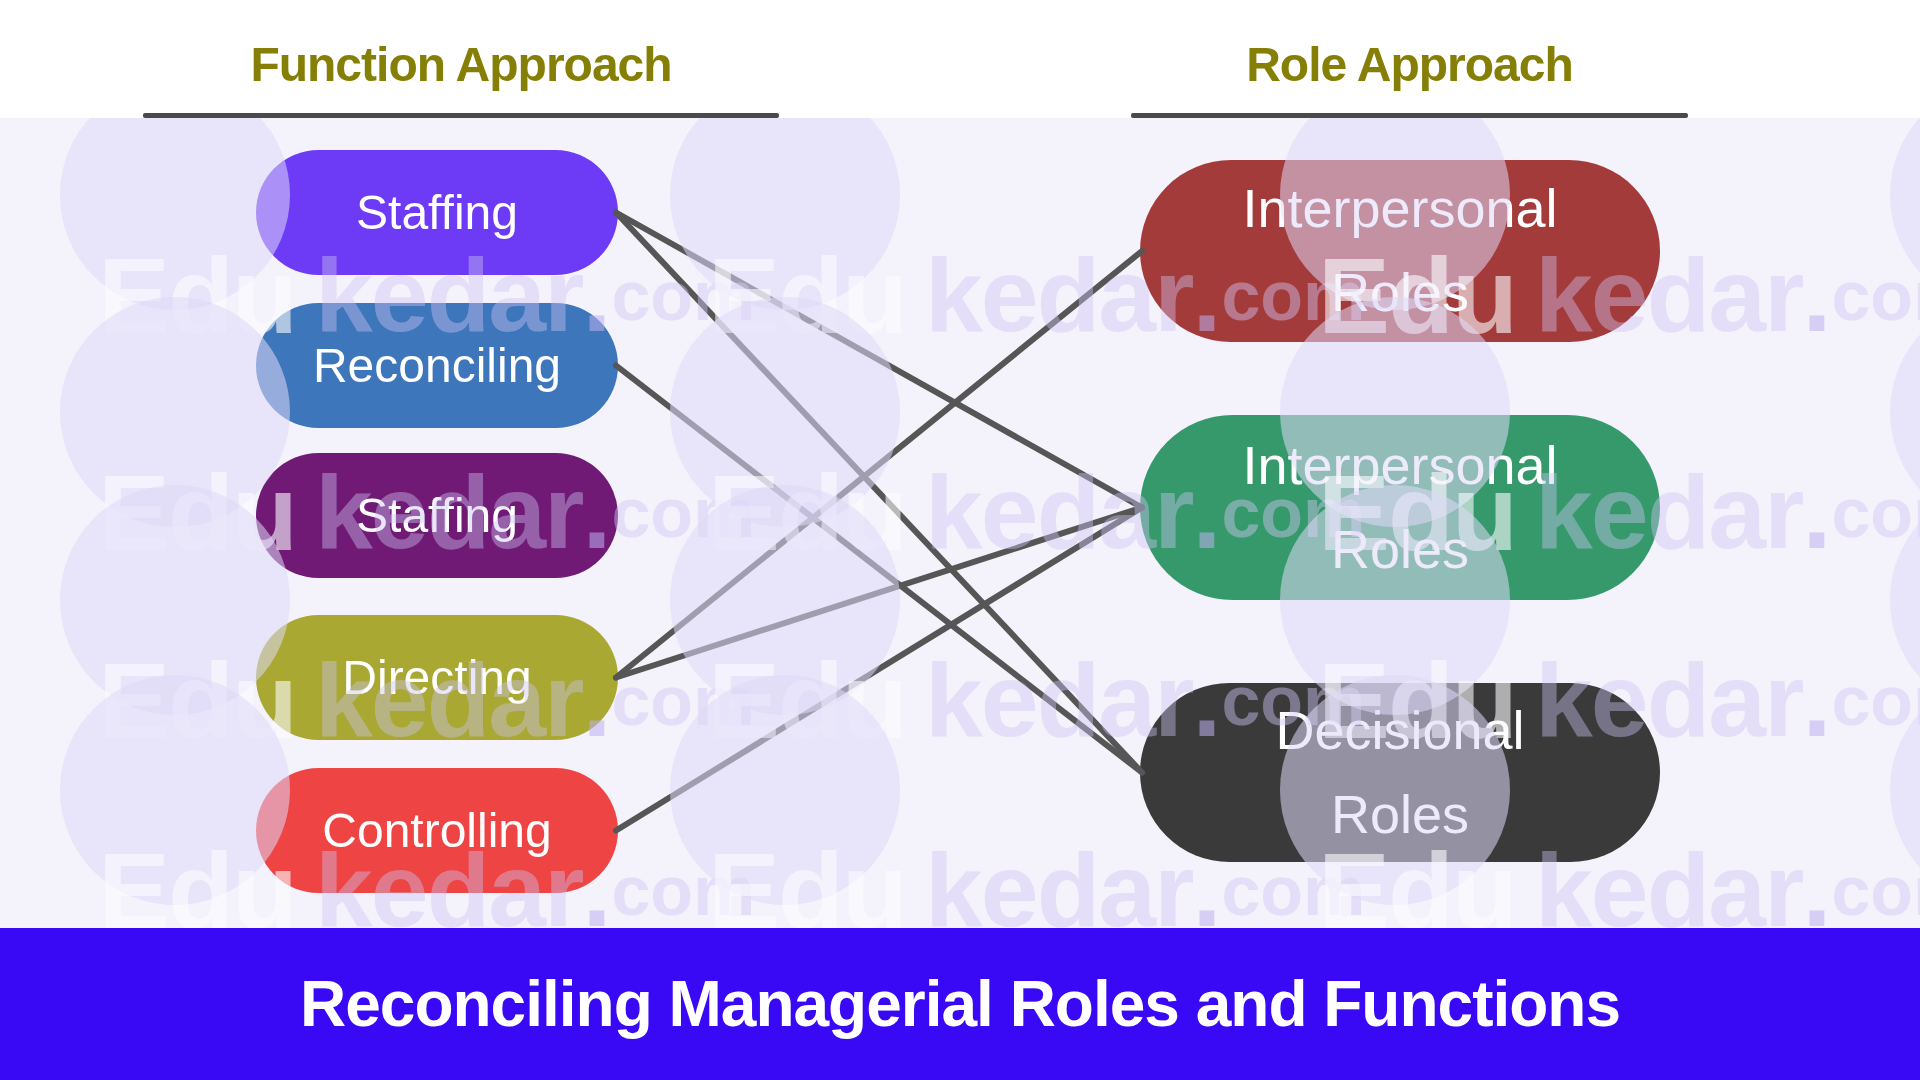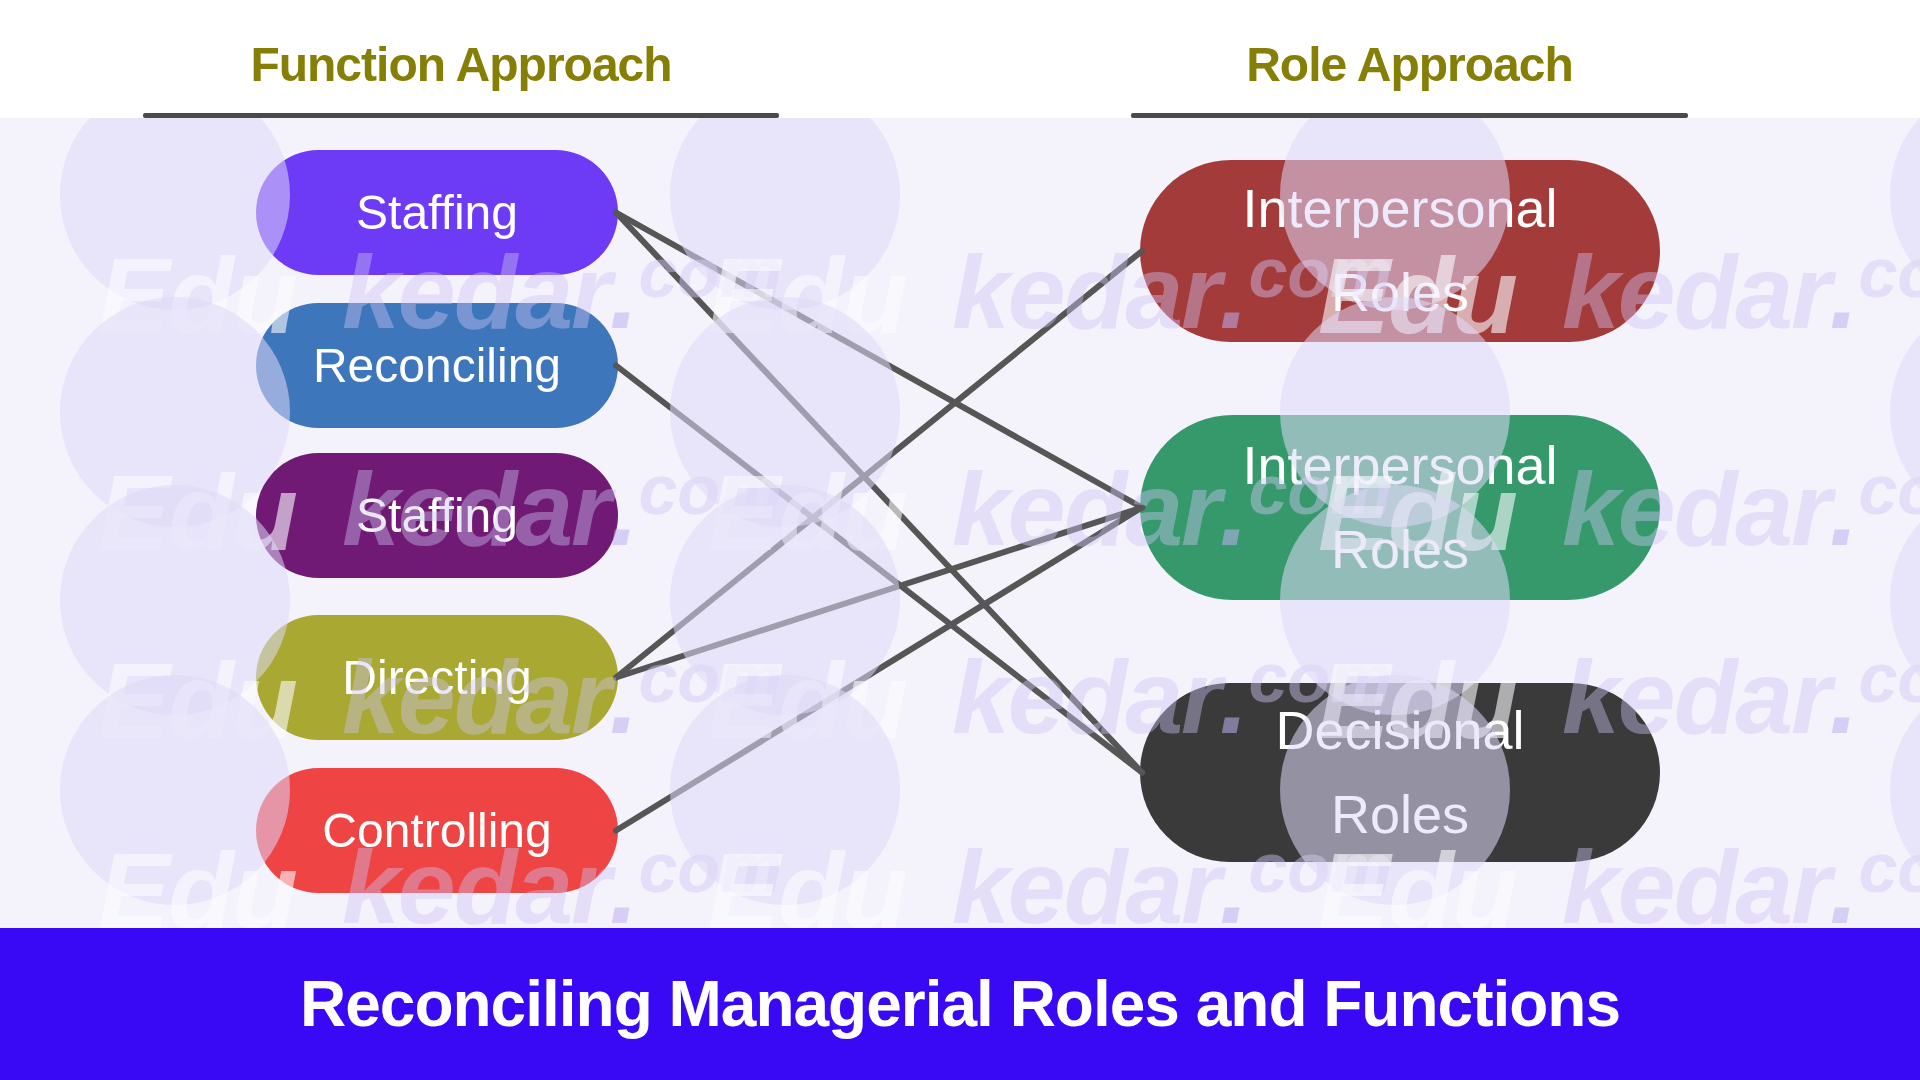--- a/index.html
+++ b/index.html
@@ -15,8 +15,8 @@
     background:rgba(223,216,247,0.55);
   }
   .wm .wm-line{
-    position:absolute;left:38px;top:0;display:flex;align-items:flex-start;
-    white-space:nowrap;font-weight:bold;transform:translateY(38px);font-style:italic;
+    position:absolute;left:38px;top:0;display:flex;align-items:center;
+    white-space:nowrap;font-weight:bold;transform:translateY(38px);
   }
   .wm .wm-edu{font-size:108px;color:rgba(252,251,255,0.60);letter-spacing:-2px;}
   .wm .wm-kedar{font-size:104px;color:rgba(205,195,242,0.42);margin-left:46px;letter-spacing:-2px;}

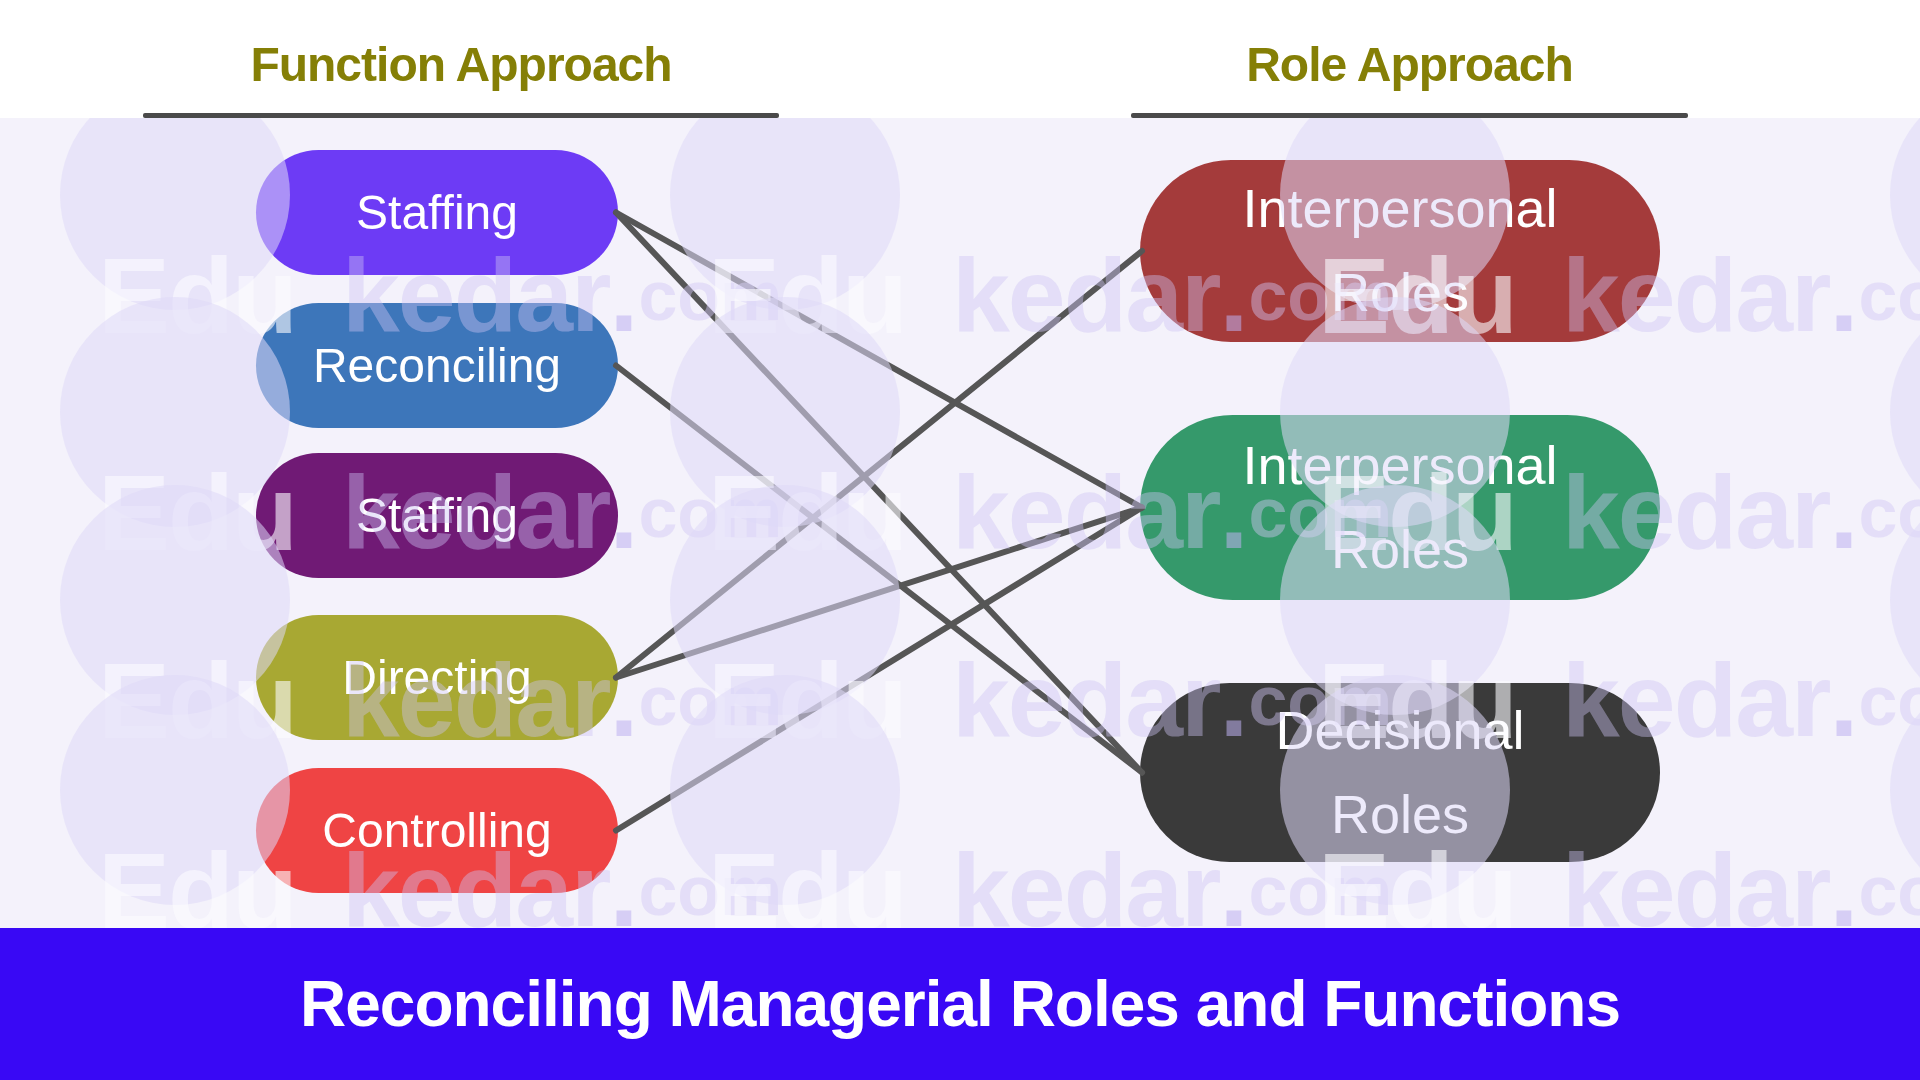--- a/index.html
+++ b/index.html
@@ -19,7 +19,7 @@
     white-space:nowrap;font-weight:bold;transform:translateY(38px);
   }
   .wm .wm-edu{font-size:108px;color:rgba(252,251,255,0.60);letter-spacing:-2px;}
-  .wm .wm-kedar{font-size:104px;color:rgba(205,195,242,0.42);margin-left:46px;letter-spacing:-2px;}
+  .wm .wm-kedar{font-size:104px;color:rgba(205,195,242,0.42);margin-left:19px;letter-spacing:-2px;}
   .wm .wm-dot{font-size:104px;color:rgba(190,177,240,0.55);}
   .wm .wm-com{font-size:70px;color:rgba(208,198,243,0.45);}
   

